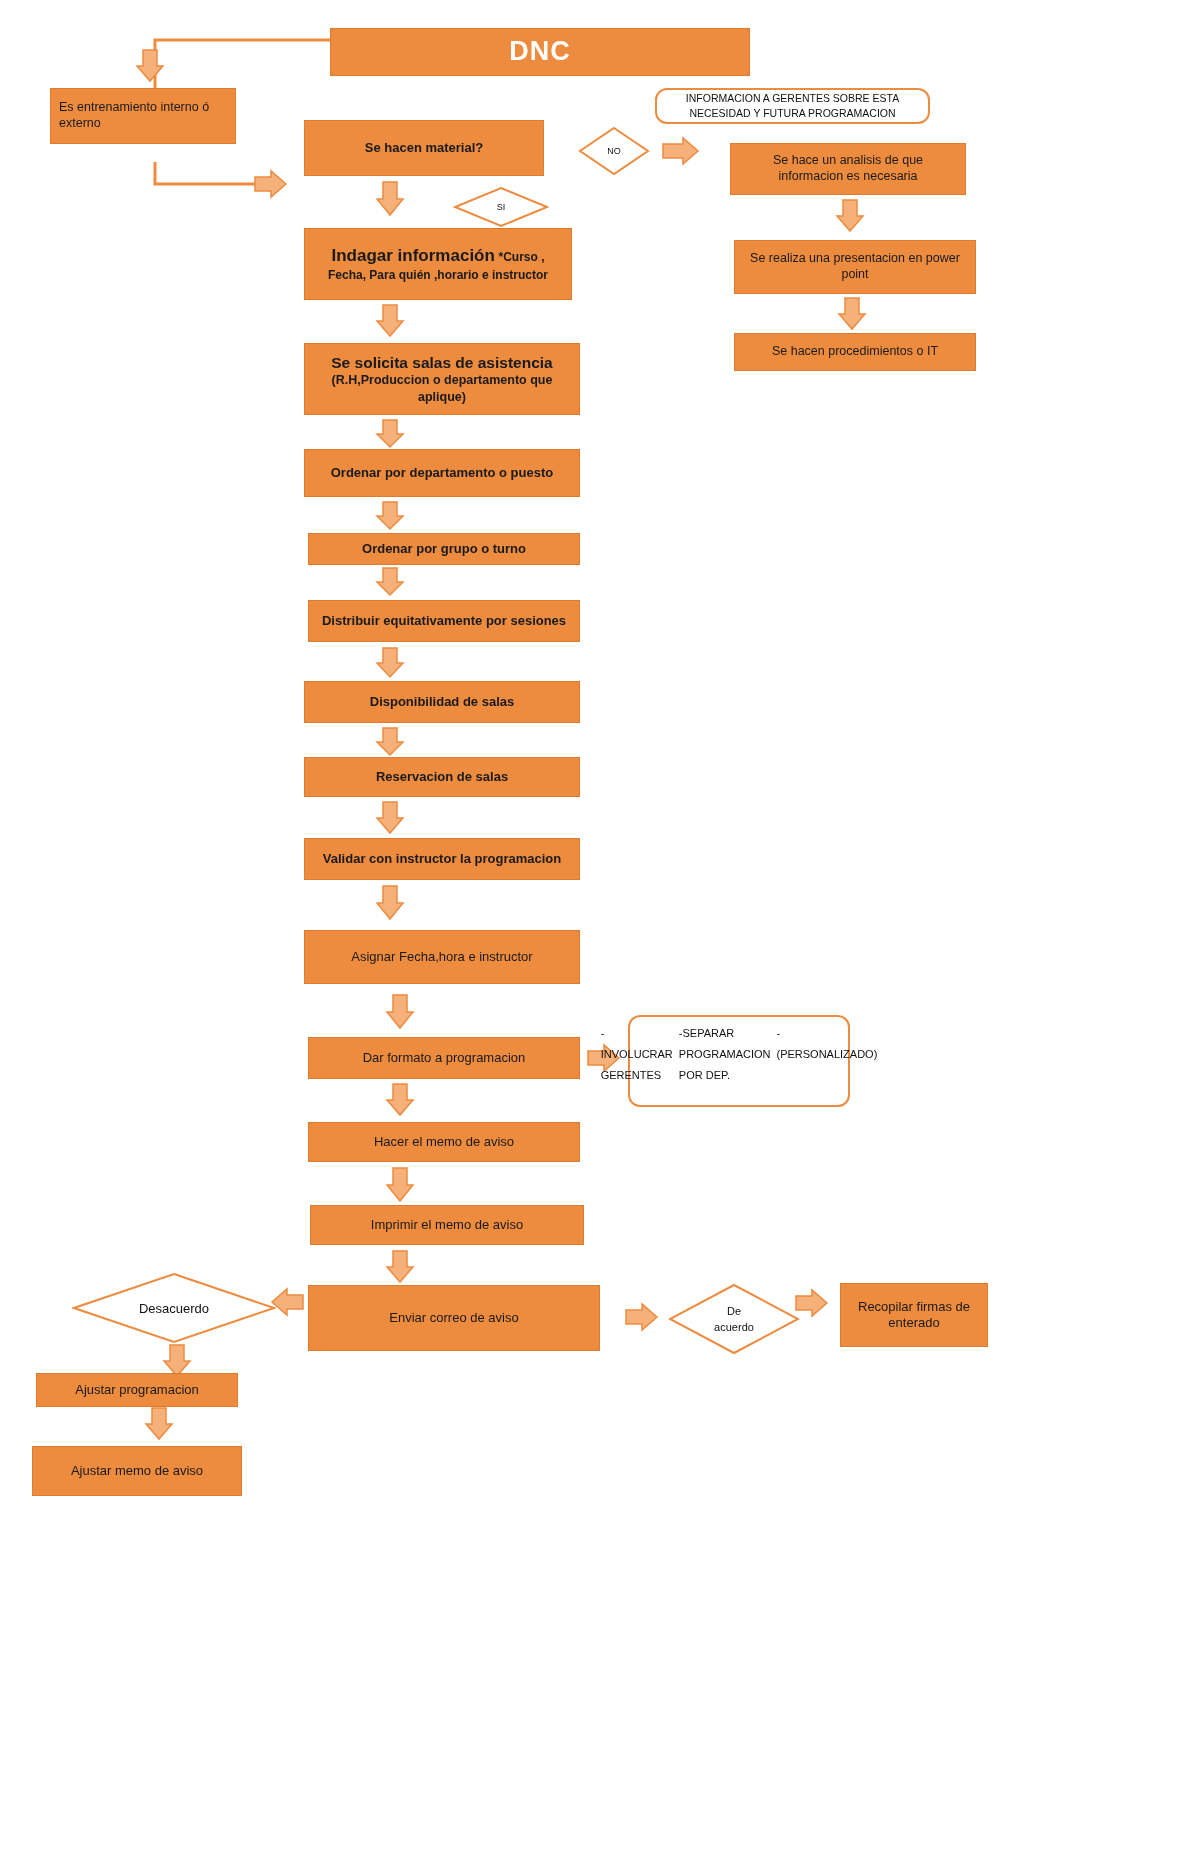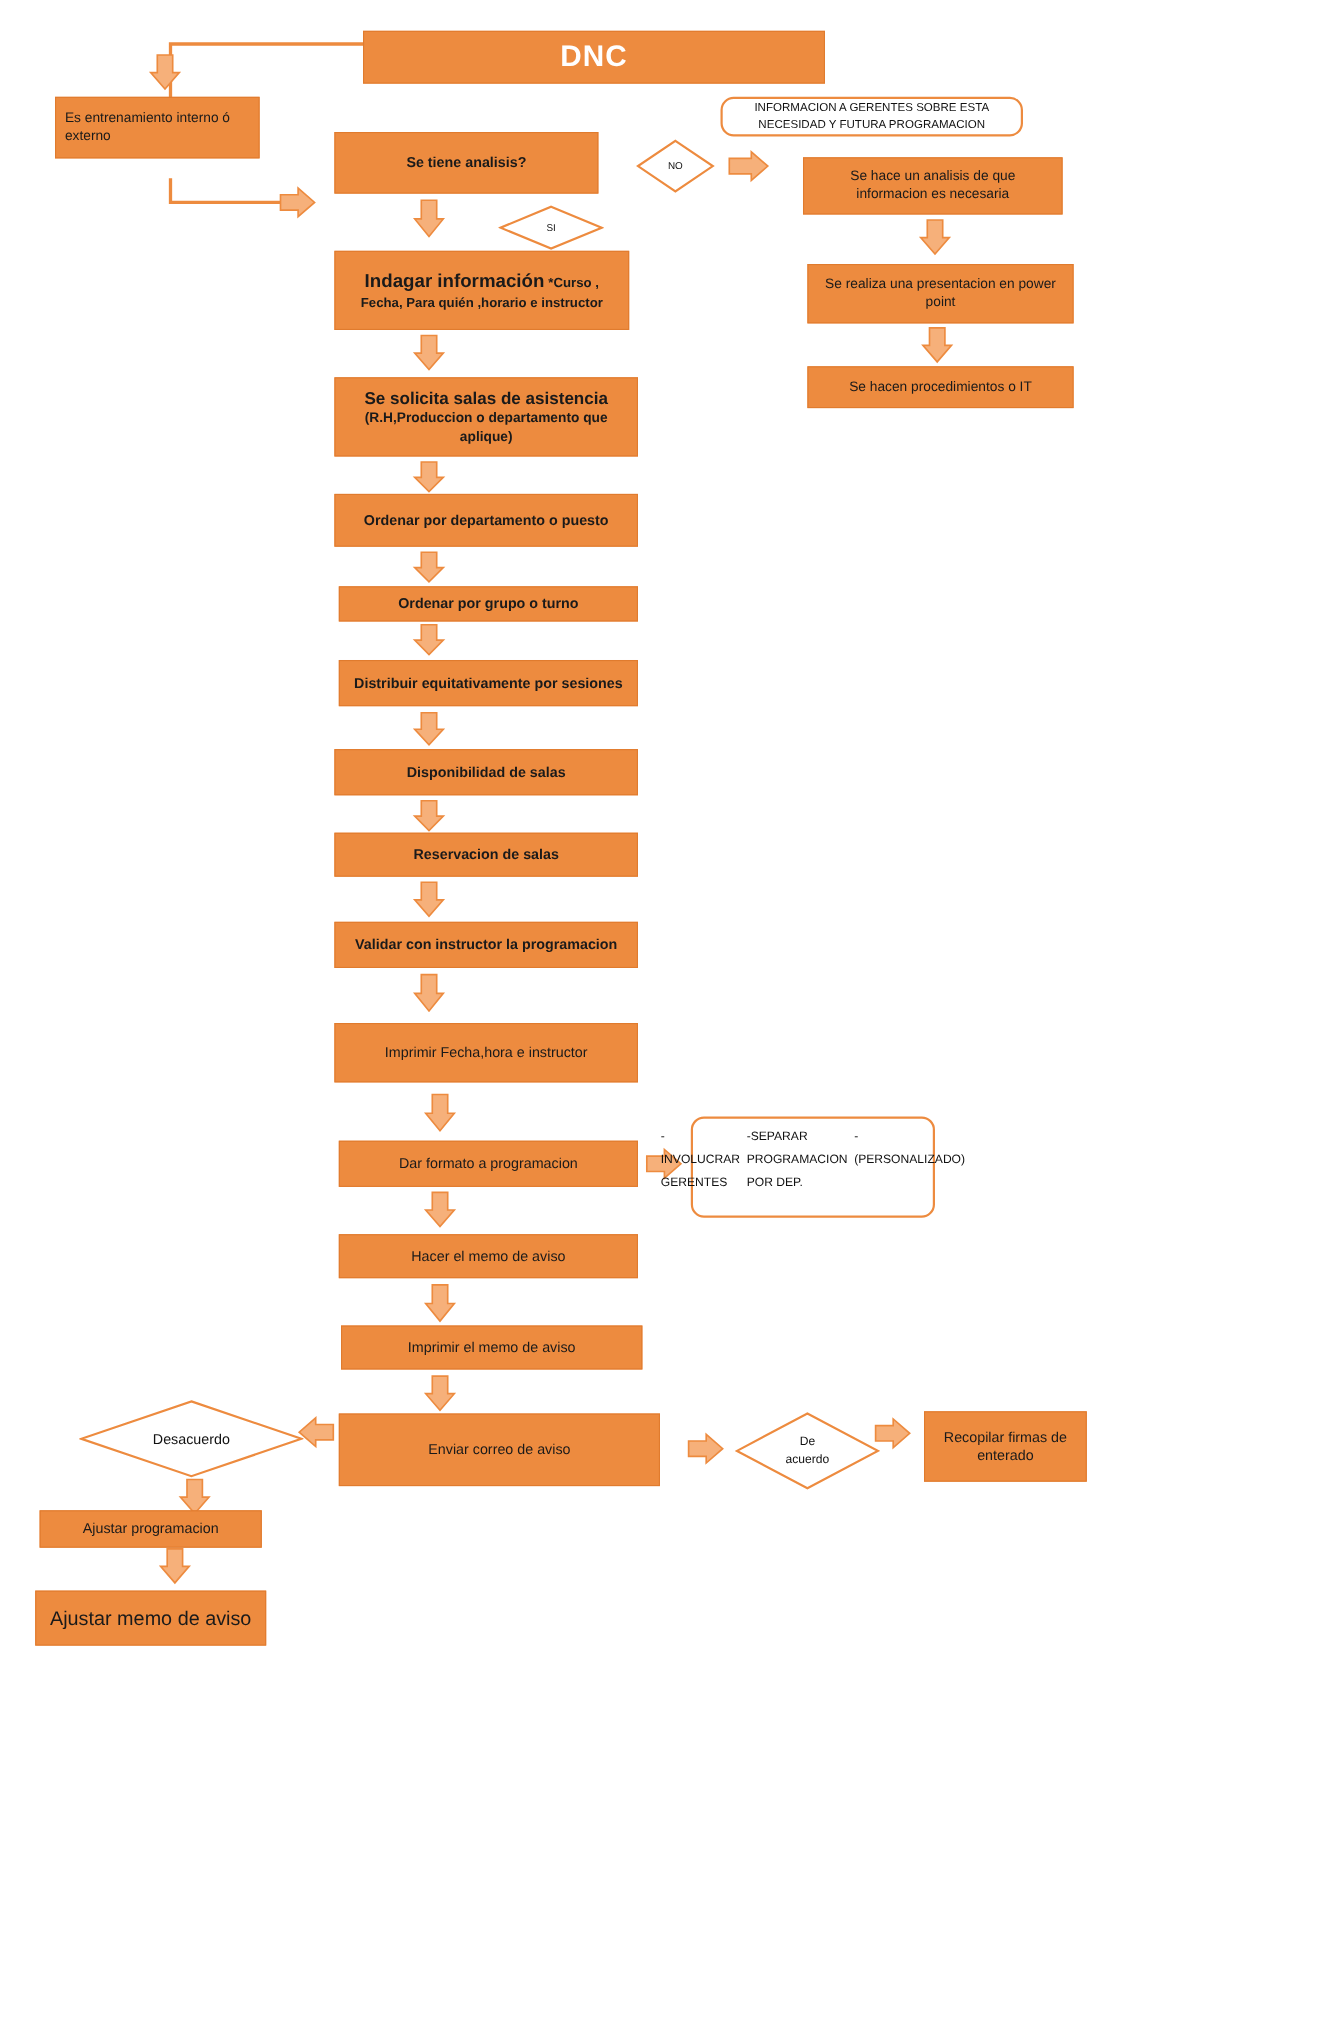--- a/index.html
+++ b/index.html
@@ -74,7 +74,7 @@
 
   <div class="node plain" style="left:50px;top:88px;width:186px;height:56px;justify-content:flex-start;text-align:left;font-size:12.5px;">Es entrenamiento interno ó externo</div>
 
-  <div class="node" style="left:304px;top:120px;width:240px;height:56px;">Se tiene analisis?</div>
+  <div class="node" style="left:304px;top:120px;width:240px;height:56px;">Se hacen material?</div>
 
   <div class="callout" style="left:655px;top:88px;width:275px;height:36px;">INFORMACION A GERENTES SOBRE ESTA NECESIDAD Y FUTURA PROGRAMACION</div>
 

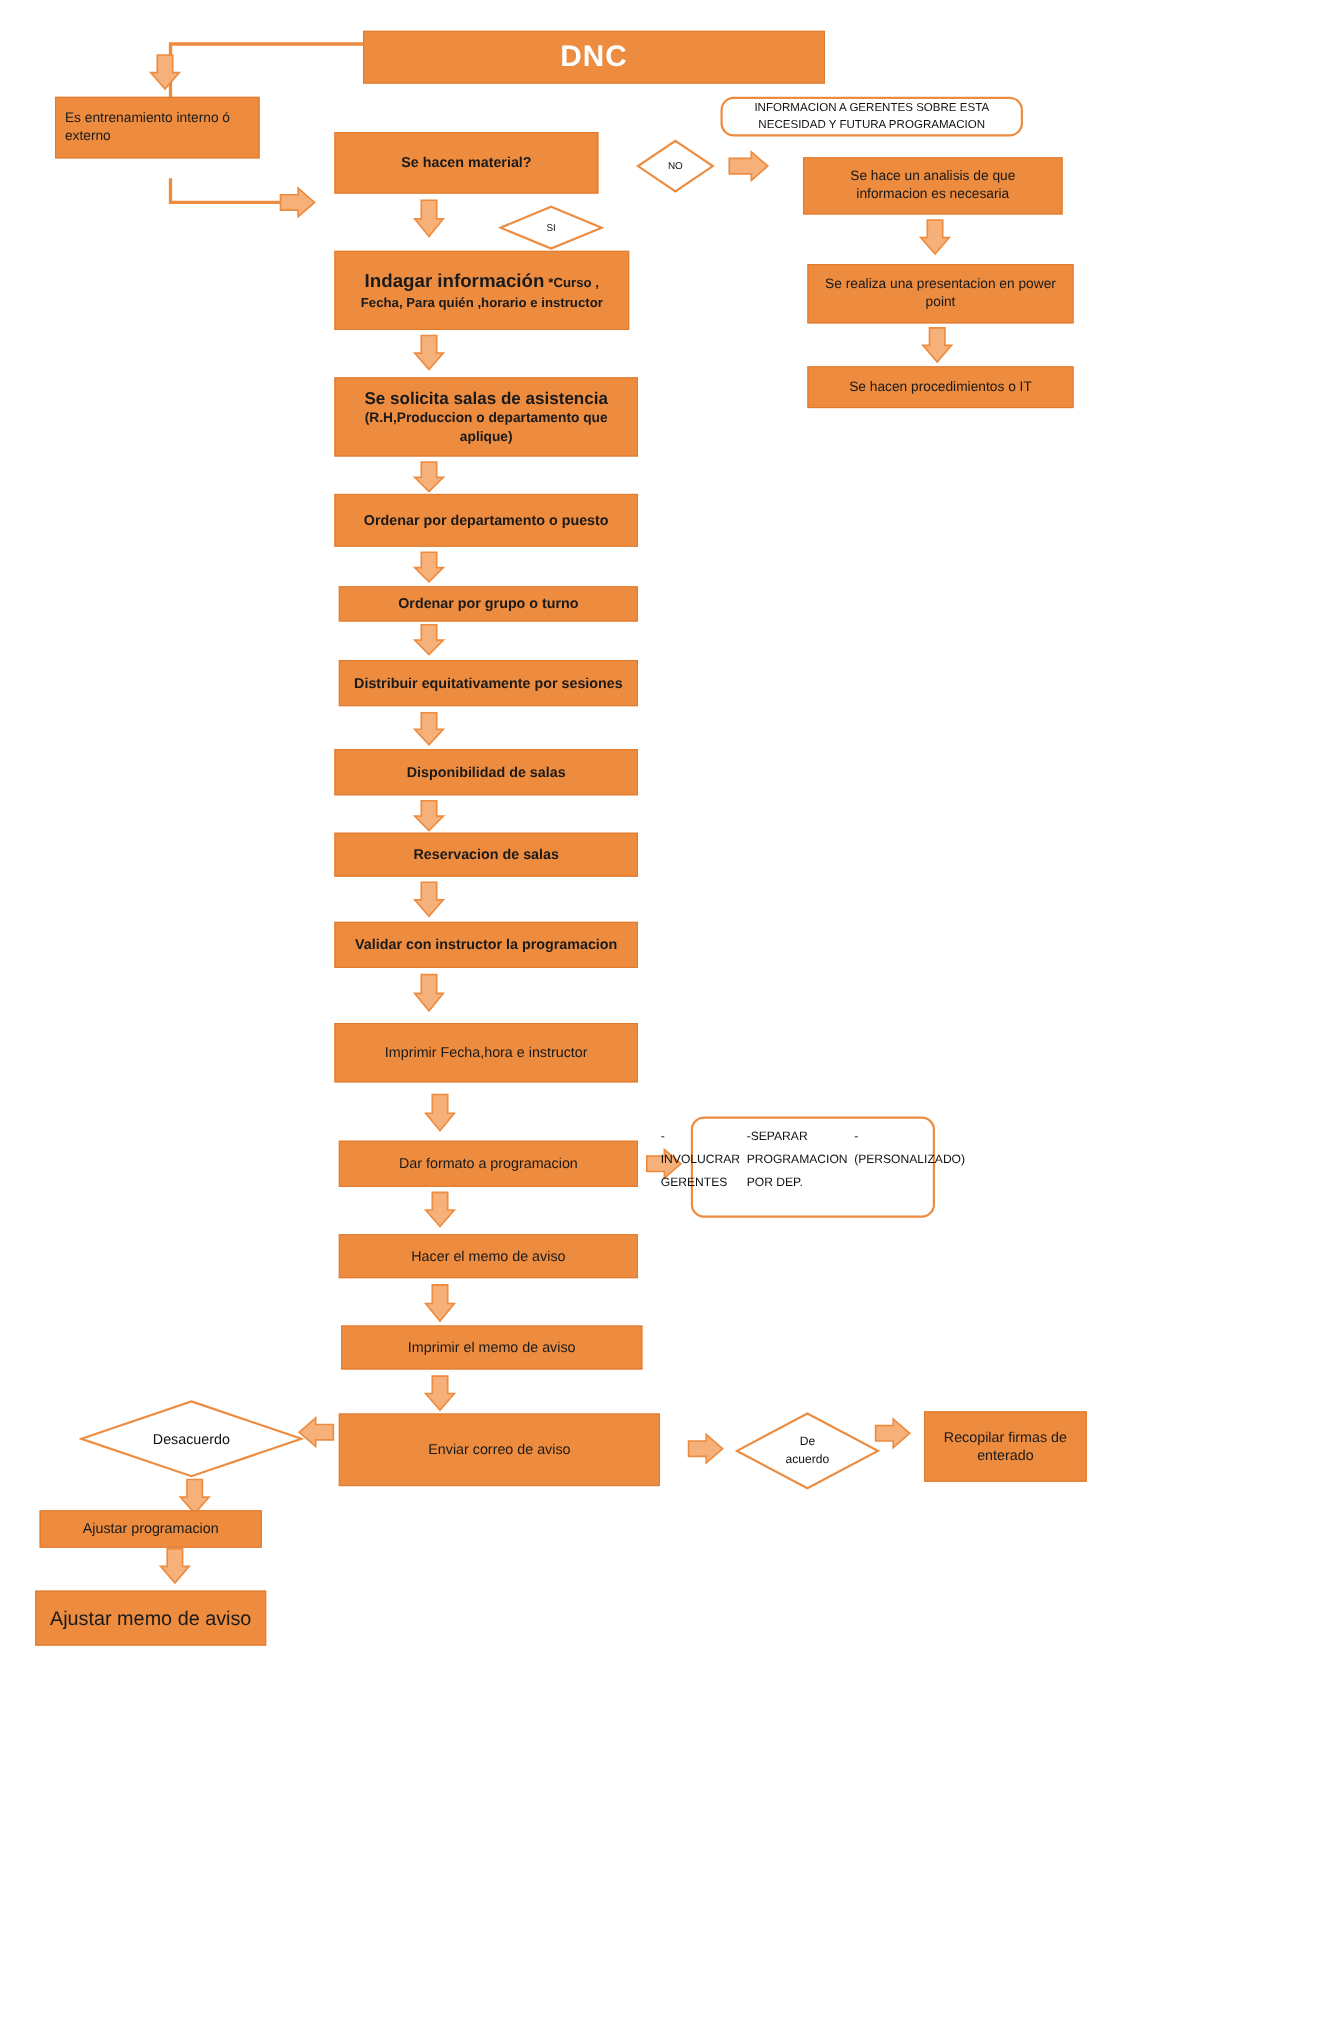--- a/index.html
+++ b/index.html
@@ -196,7 +196,7 @@
     </svg>
   </div>
 
-  <div class="node plain" style="left:304px;top:930px;width:276px;height:54px;font-size:13px;">Imprimir Fecha,hora e instructor</div>
+  <div class="node plain" style="left:304px;top:930px;width:276px;height:54px;font-size:13px;">Asignar Fecha,hora e instructor</div>
 
   <div class="arrow" style="left:386px;top:995px;">
     <svg width="28" height="34" viewBox="0 0 28 34">

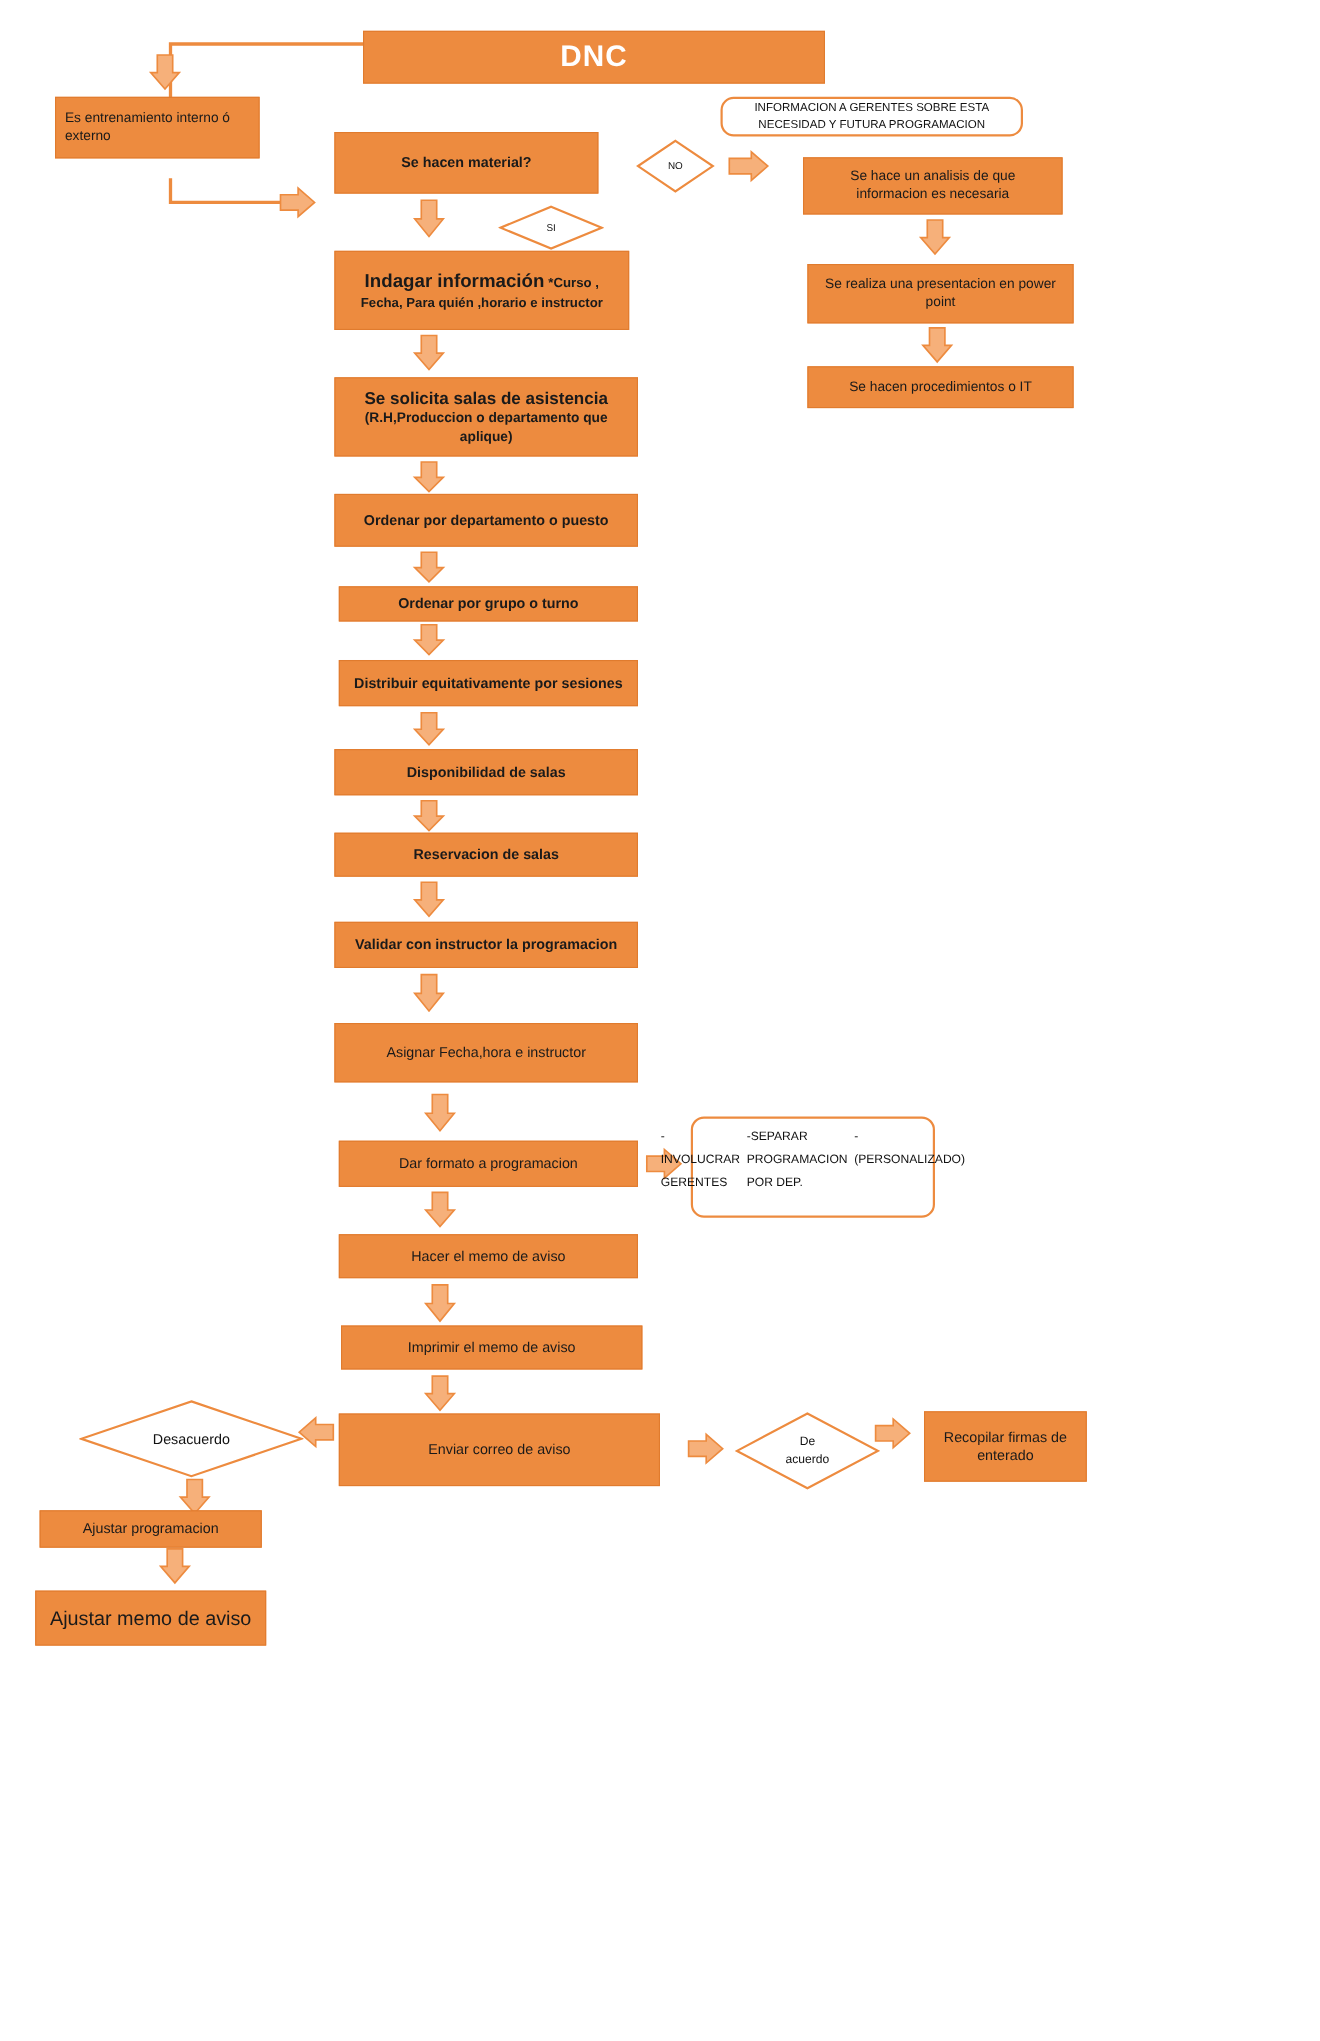--- a/index.html
+++ b/index.html
@@ -269,7 +269,7 @@
     </svg>
   </div>
 
-  <div class="node plain" style="left:32px;top:1446px;width:210px;height:50px;font-size:18px;">Ajustar memo de aviso</div>
+  <div class="node plain" style="left:32px;top:1446px;width:210px;height:50px;font-size:13px;">Ajustar memo de aviso</div>
 
   <div class="arrow" style="left:626px;top:1303px;">
     <svg width="32" height="28" viewBox="0 0 32 28">

